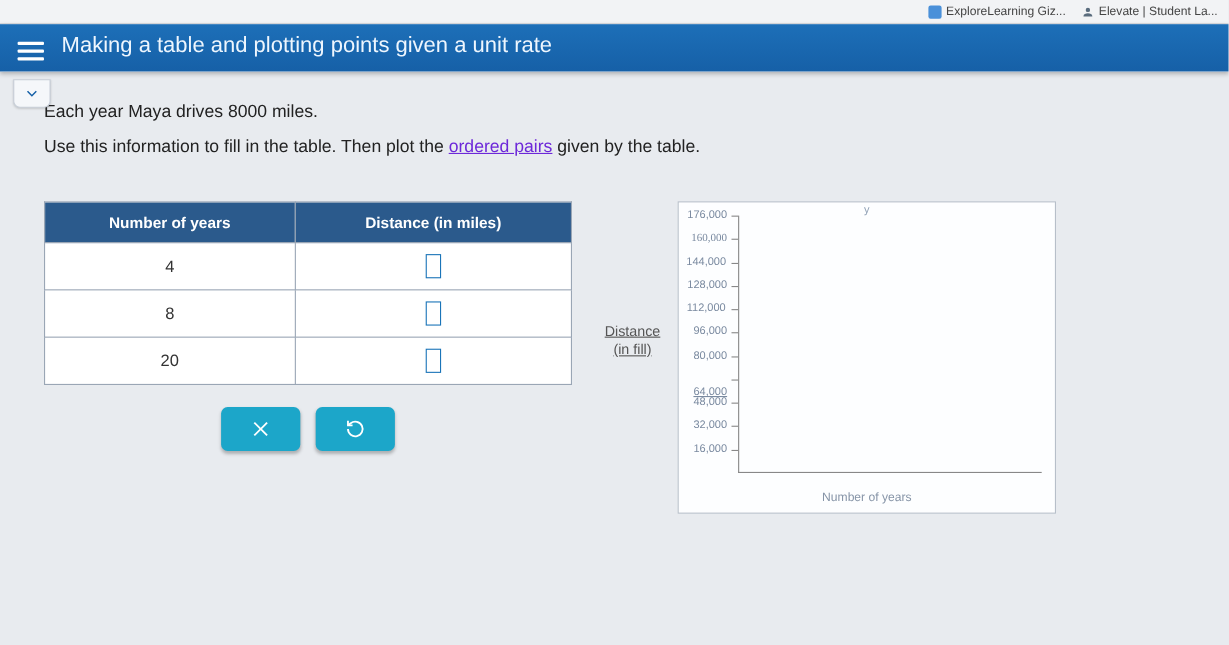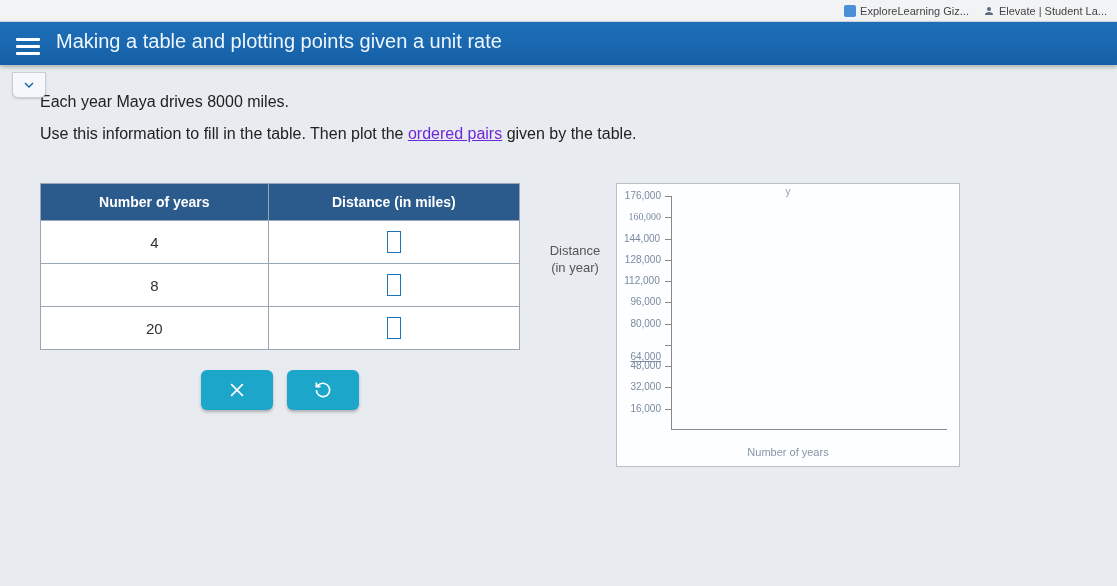--- a/index.html
+++ b/index.html
@@ -144,8 +144,9 @@
       color:#555;
       text-align:center;
       width:70px;
-      margin-top:60px;
+      margin-top:110px;
       line-height:1.3;
+      text-decoration:underline;
     }
     .plotwrap{
       border:1px solid #b7bfc9;

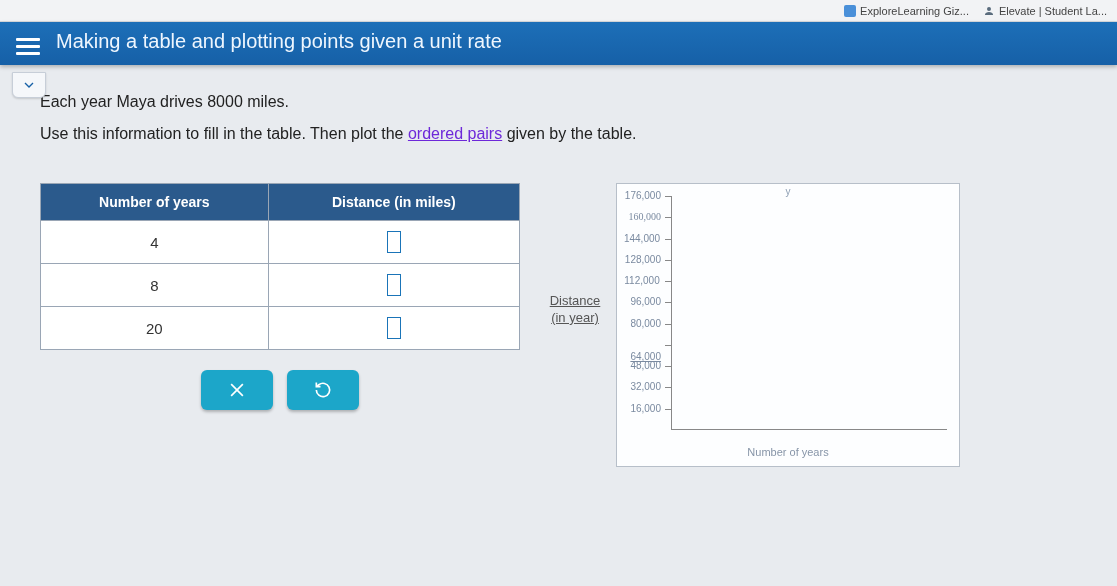--- a/index.html
+++ b/index.html
@@ -261,7 +261,7 @@
     <div class="graphpanel">
       <div class="ylabel">
         <span>Distance</span><br>
-        <span>(in year)</span>
+        <span>(in fill)</span>
       </div>
       <div class="plotwrap">
         <div class="plot">

